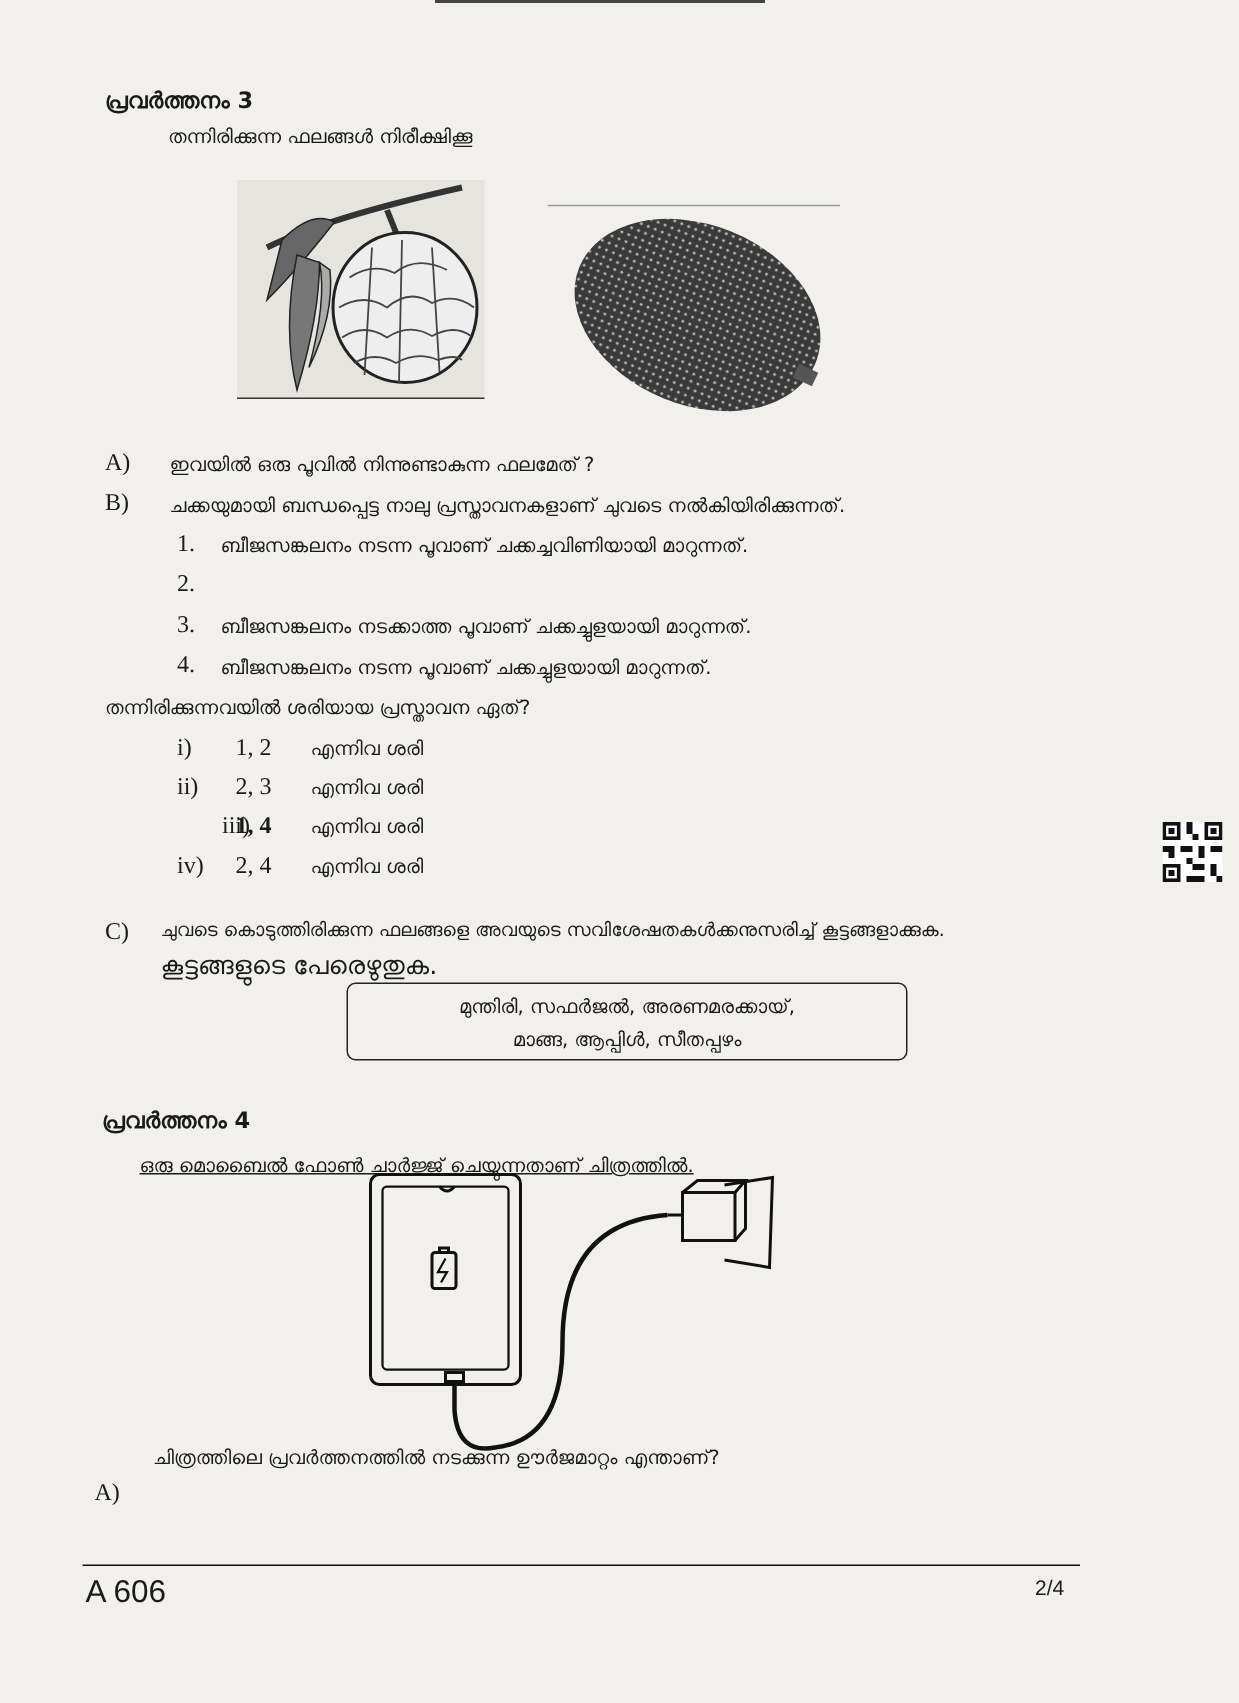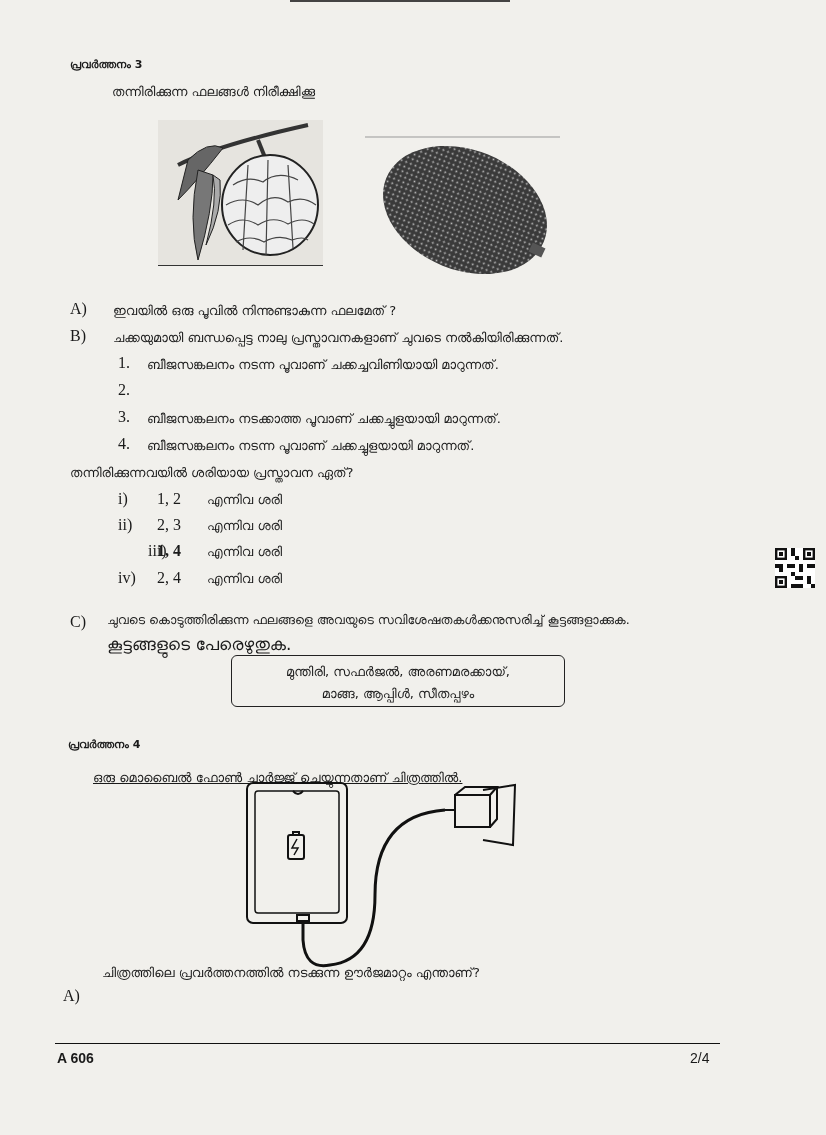--- a/index.html
+++ b/index.html
@@ -14,7 +14,7 @@
   .ml { font-family:"DejaVu Sans", sans-serif; font-size:13px; white-space:nowrap; }
   .roman { font-family:"Liberation Serif", "DejaVu Serif", serif; font-size:16px; }
   .label { font-family:"Liberation Serif", serif; font-size:16px; }
-  .heading { font-family:"DejaVu Sans", sans-serif; font-size:11px; font-weight:bold; }
+  .heading { font-family:"DejaVu Sans", sans-serif; font-size:15px; font-weight:bold; }
   .fruit-box {
     position:absolute; left:231px; top:655px; width:334px; height:52px;
     border:1.5px solid #222; border-radius:6px; text-align:center;

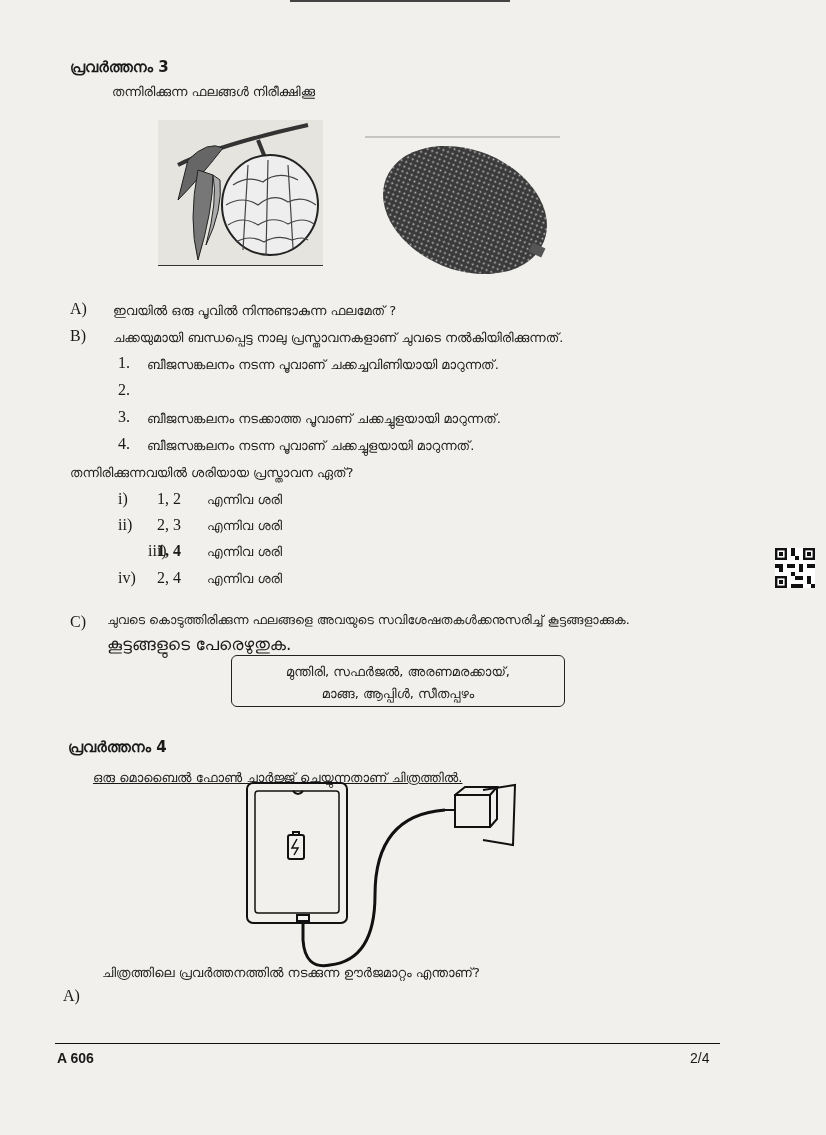--- a/index.html
+++ b/index.html
@@ -16,7 +16,7 @@
   .label { font-family:"Liberation Serif", serif; font-size:16px; }
   .heading { font-family:"DejaVu Sans", sans-serif; font-size:15px; font-weight:bold; }
   .fruit-box {
-    position:absolute; left:231px; top:655px; width:334px; height:52px;
+    position:absolute; left:231px; top:655px; width:374px; height:52px;
     border:1.5px solid #222; border-radius:6px; text-align:center;
     box-sizing:border-box; padding-top:5px;
   }

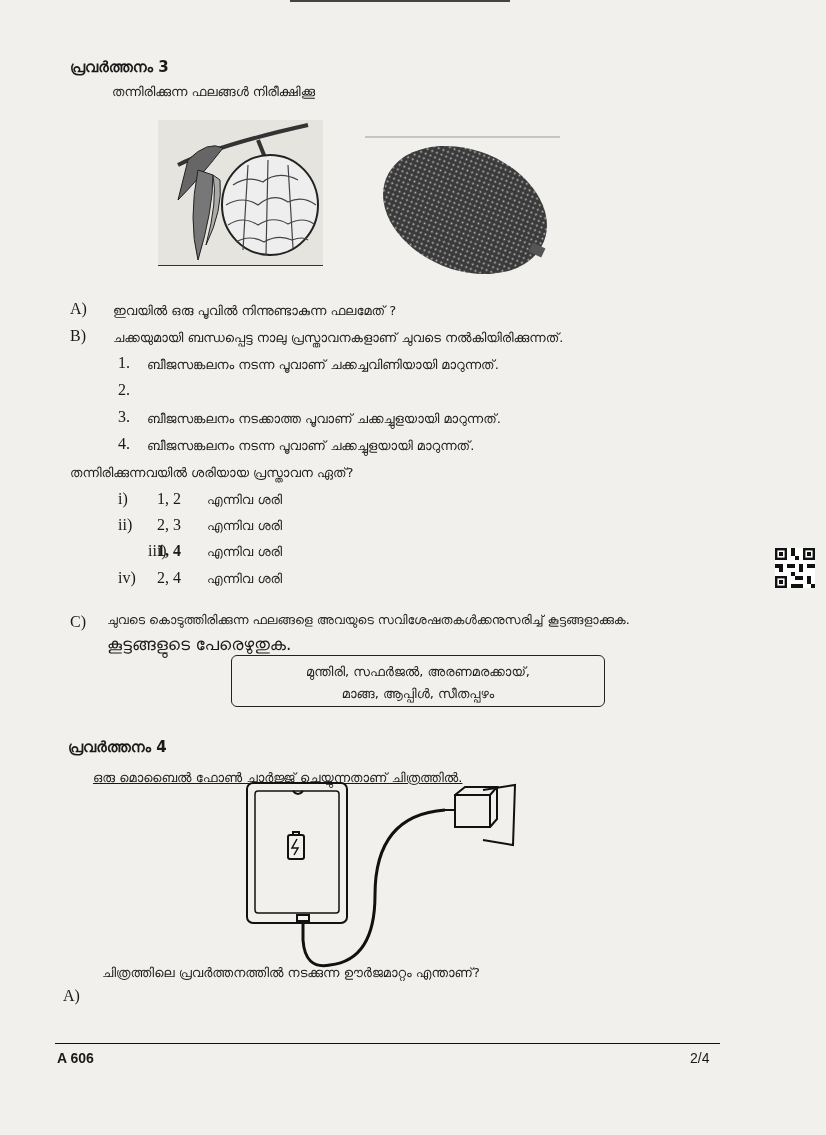--- a/index.html
+++ b/index.html
@@ -162,7 +162,7 @@
   <div class="abs ml" style="left:102px;top:965px;">ചിത്രത്തിലെ പ്രവർത്തനത്തിൽ നടക്കുന്ന ഊർജമാറ്റം എന്താണ്?</div>
 
   <div class="footer-line"></div>
-  <div class="abs" style="left:57px;top:1050px;font-family:'Liberation Sans',sans-serif;font-weight:bold;font-size:14px;">A 606</div>
+  <div class="abs" style="left:57px;top:1050px;font-family:'Liberation Sans',sans-serif;font-weight:normal;font-size:21px;">A 606</div>
   <div class="abs" style="left:690px;top:1050px;font-family:'Liberation Sans',sans-serif;font-size:14px;">2/4</div>
 </div>
 

